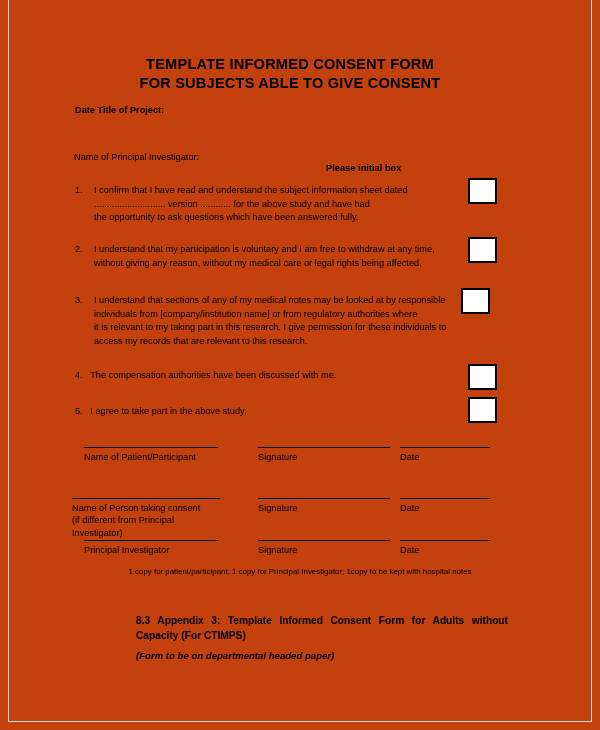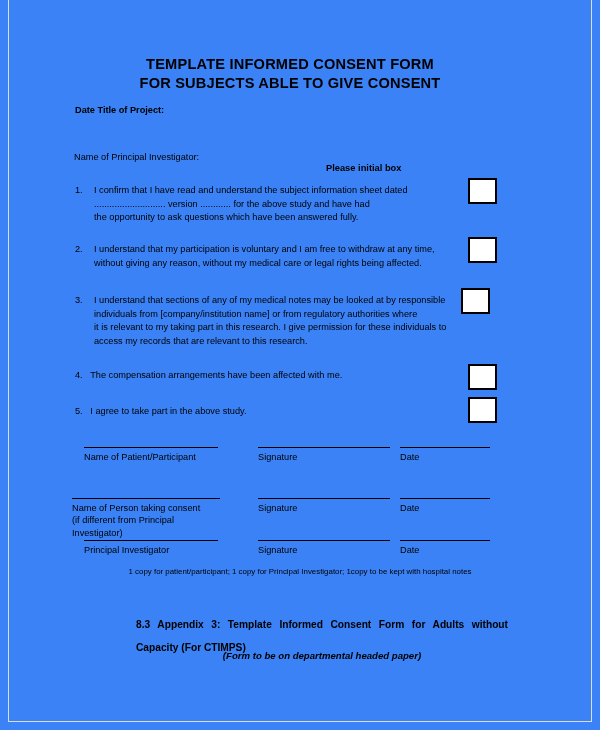--- a/index.html
+++ b/index.html
@@ -16,7 +16,7 @@
     position: relative;
     width: 600px;
     height: 730px;
-    background: #3b82f6;
+    background: #c2410c;
     box-sizing: border-box;
     overflow: hidden;
   }

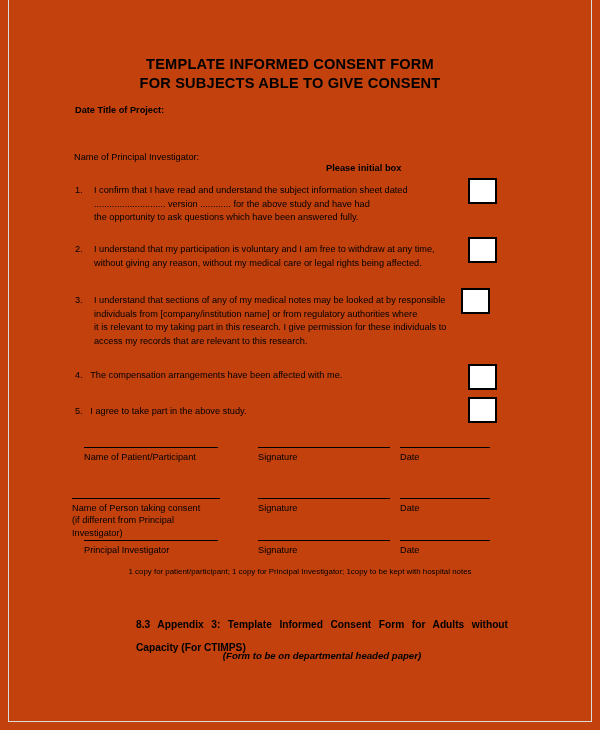--- a/index.html
+++ b/index.html
@@ -218,7 +218,7 @@
 
     <div class="item item-flat" id="item-4">
       <span>4.&nbsp;&nbsp;</span>
-      <span style="white-space: pre-line;">The compensation arrangements have been affected with me.</span>
+      <span style="white-space: pre-line;">The compensation authorities have been discussed with me.</span>
     </div>
 
     <div class="item item-flat" id="item-5">

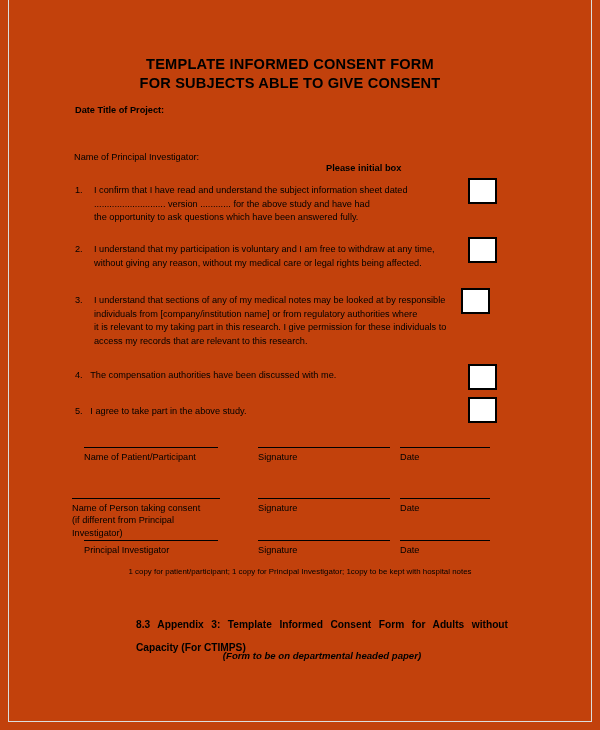--- a/index.html
+++ b/index.html
@@ -161,7 +161,7 @@
     width: 372px;
     font-size: 10.2px;
     font-weight: bold;
-    line-height: 23px;
+    line-height: 15px;
     text-align: justify;
   }
   .appendix-note {

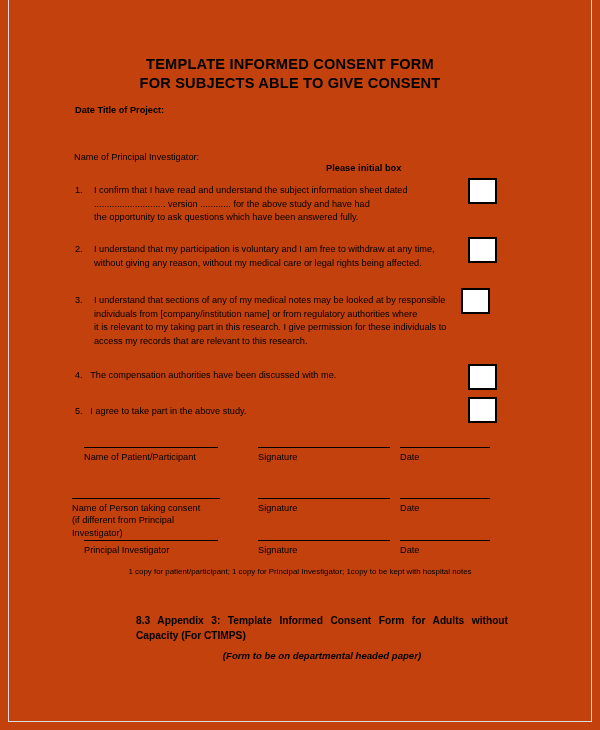--- a/index.html
+++ b/index.html
@@ -169,7 +169,7 @@
     left: 136px;
     top: 650px;
     width: 372px;
-    text-align: center;
+    text-align: left;
     font-size: 9.6px;
     font-weight: bold;
     font-style: italic;

